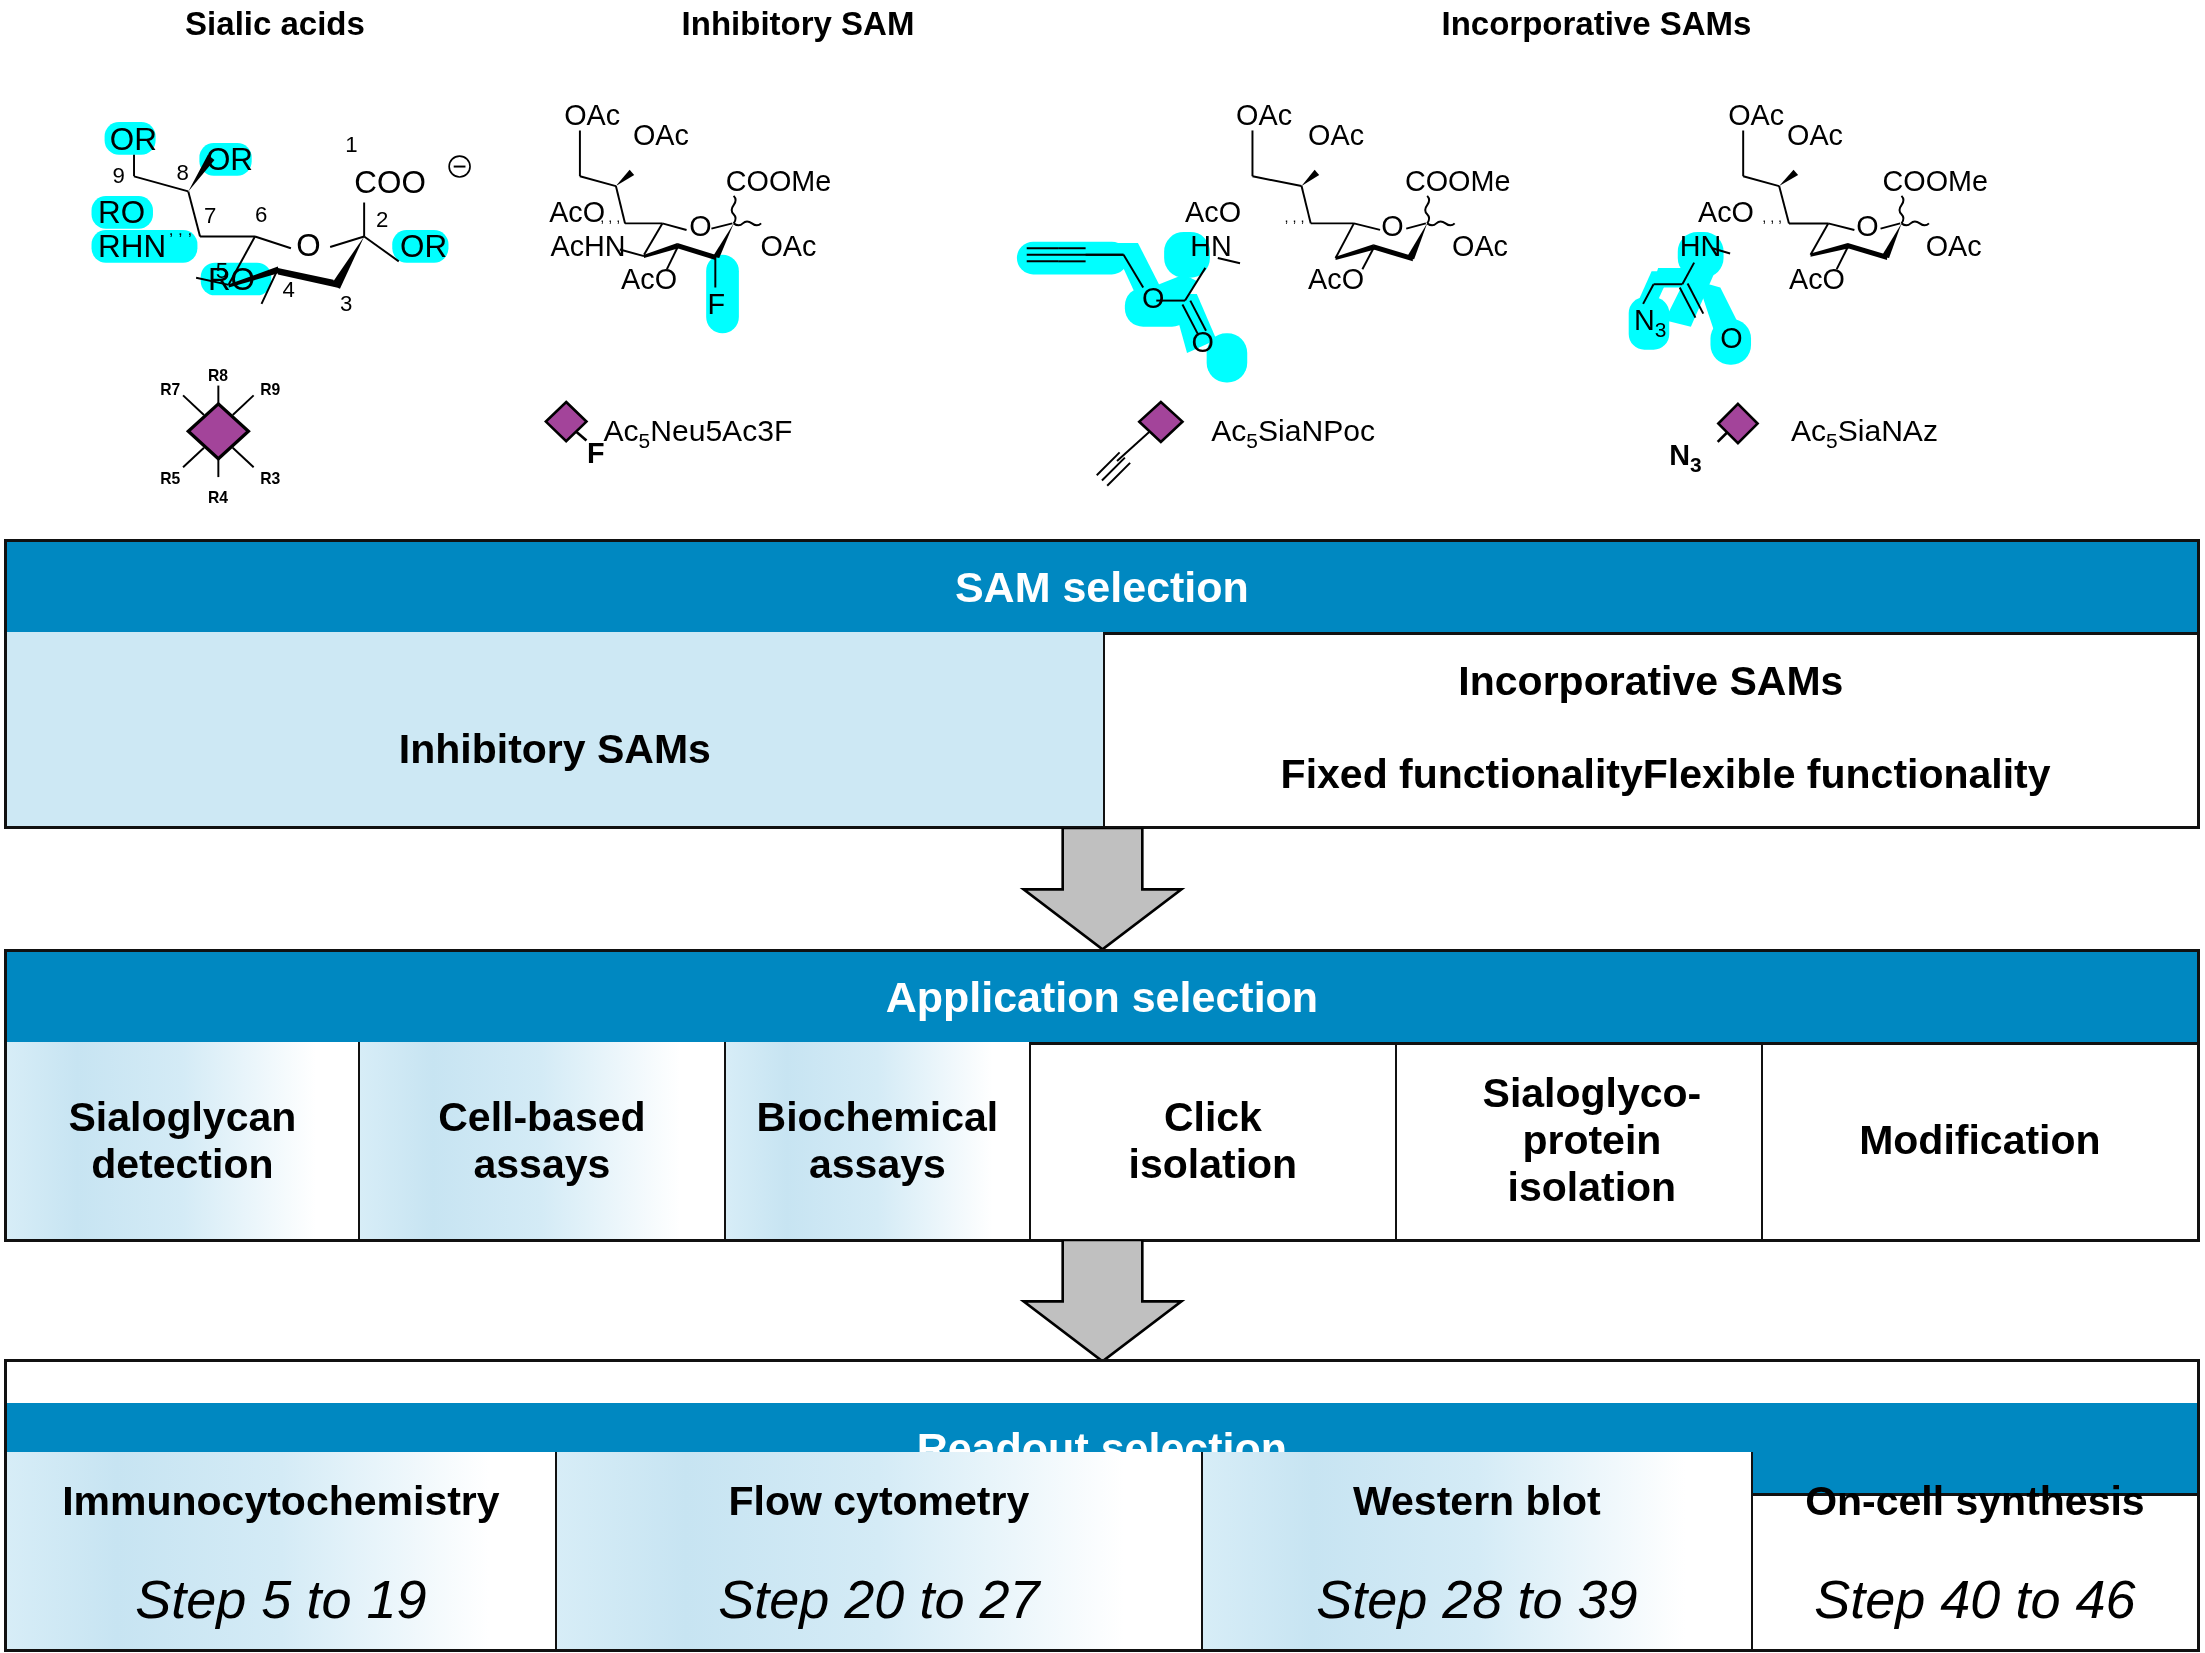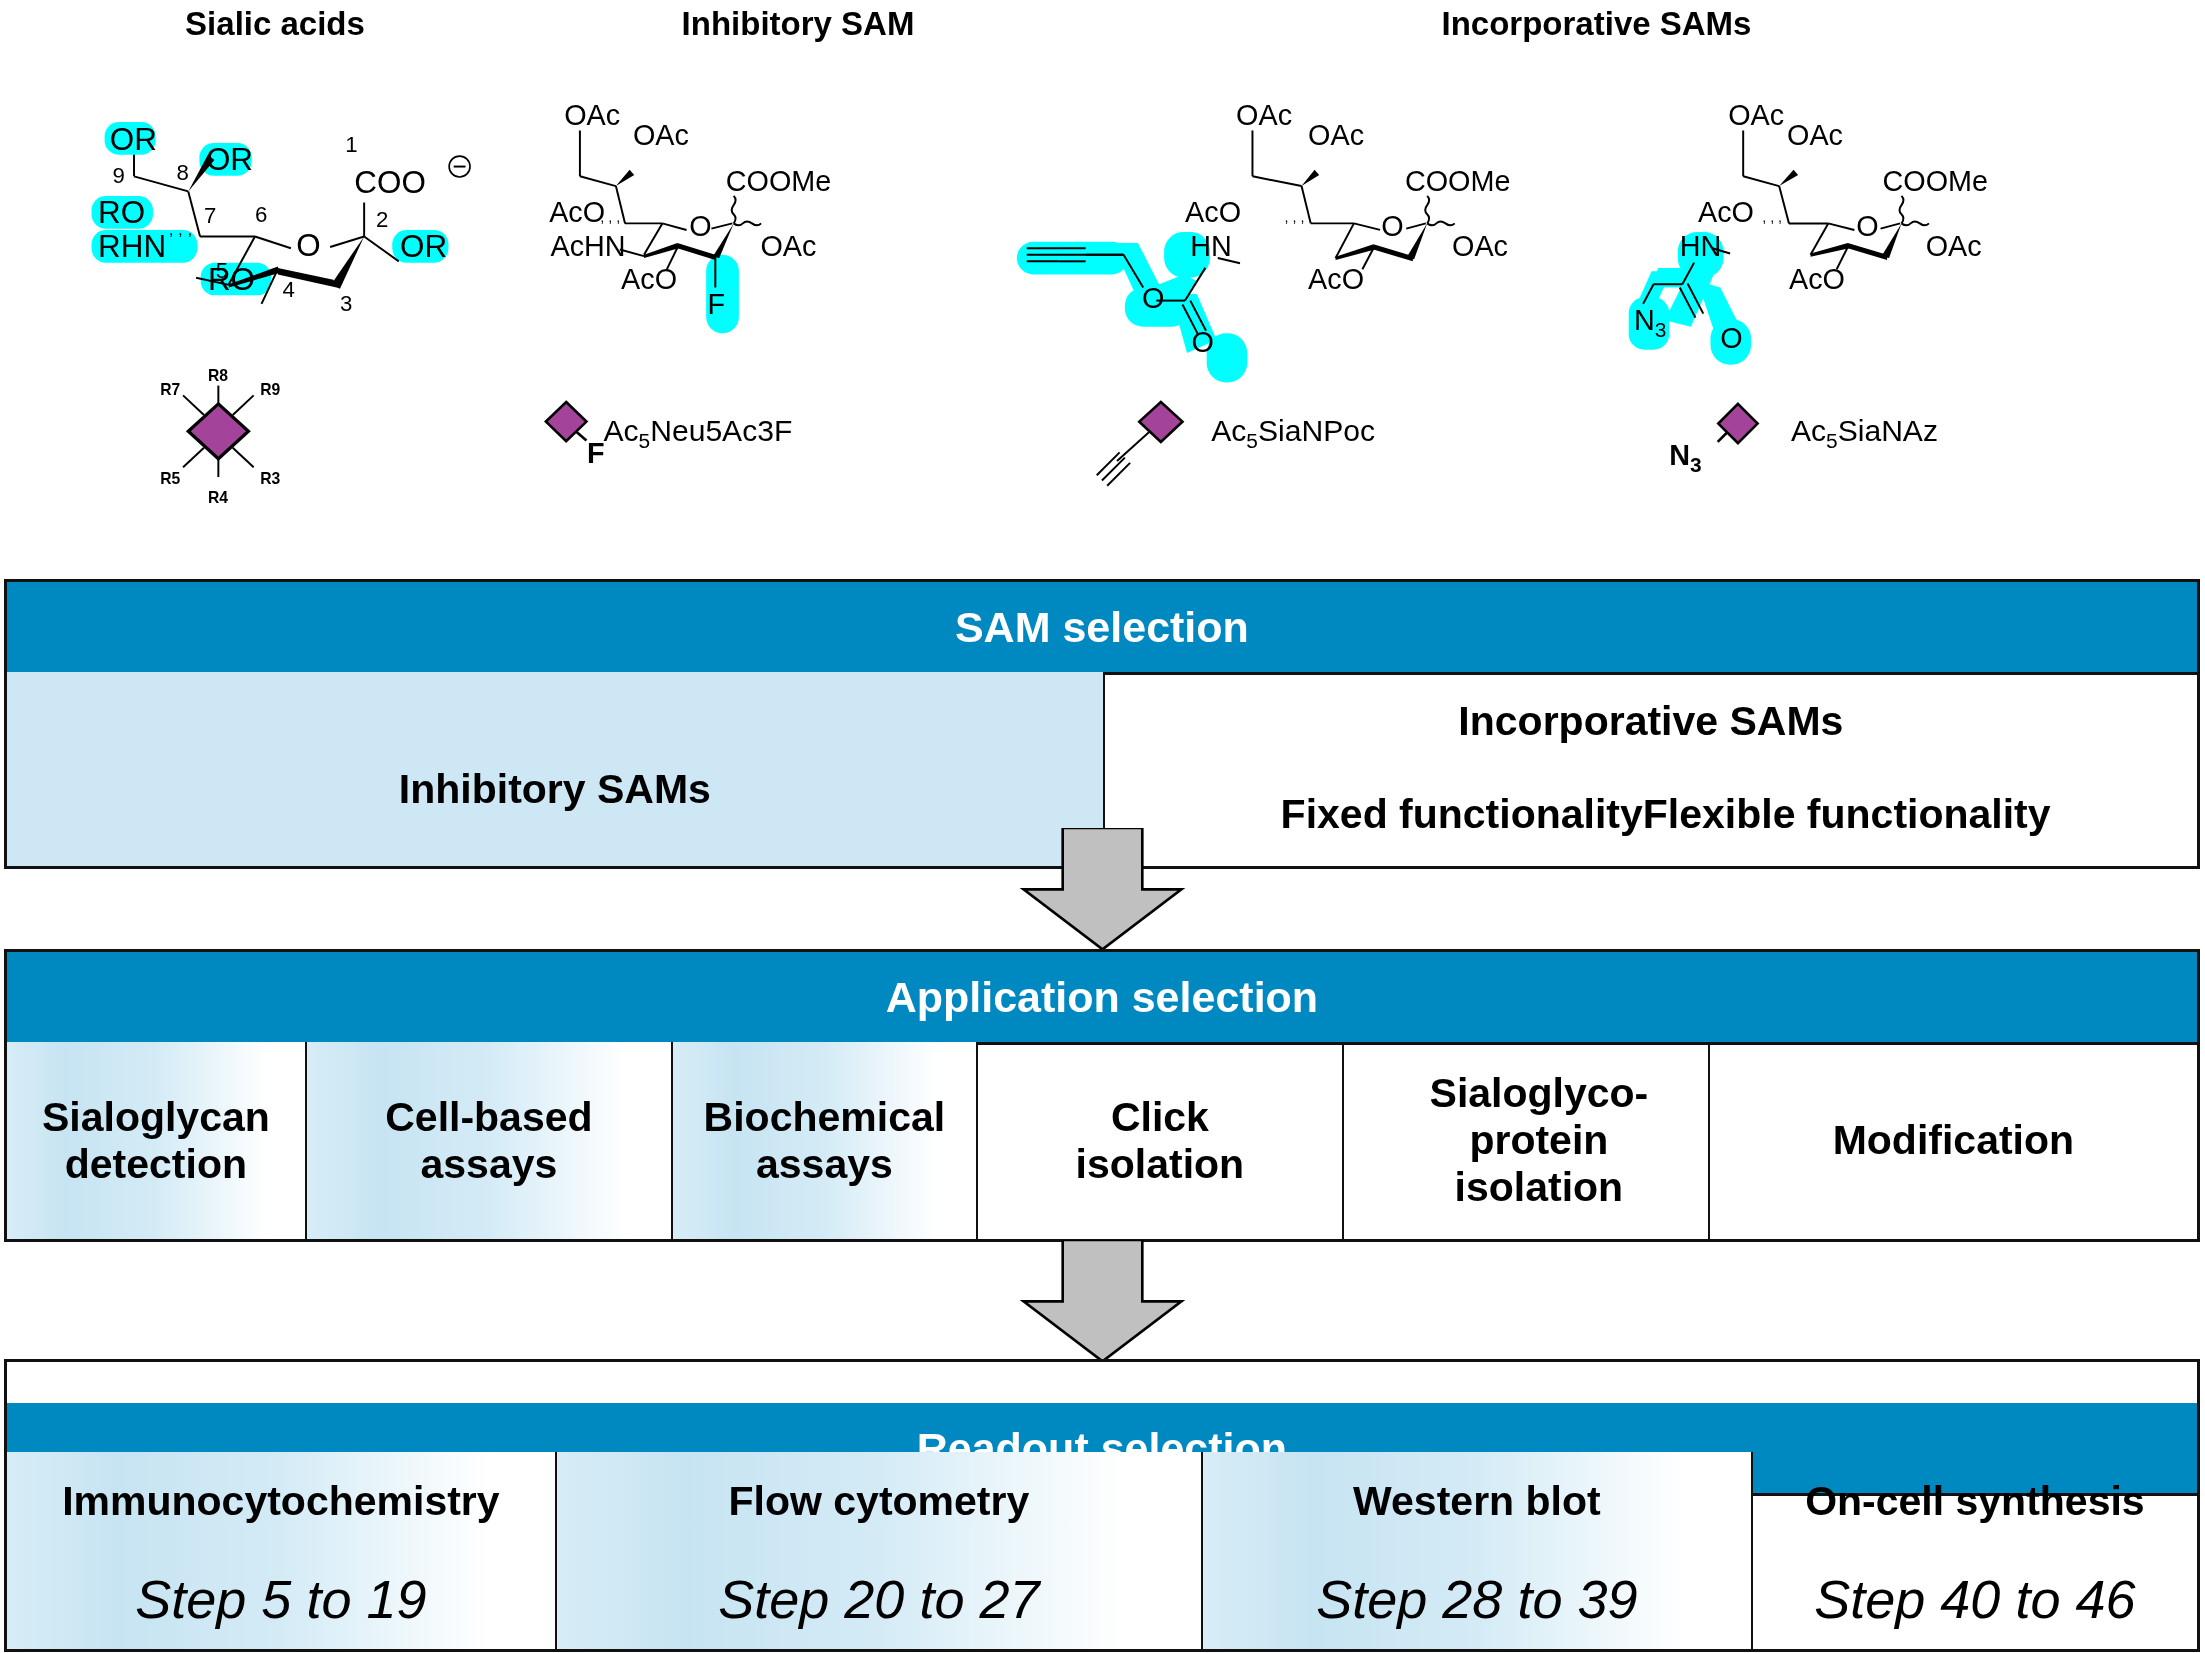--- a/index.html
+++ b/index.html
@@ -267,7 +267,7 @@
   <text x="2738" y="675" font-size="46" fill="#000"><tspan>Ac</tspan><tspan dy="10" font-size="32">5</tspan><tspan dy="-10">SiaNAz</tspan></text>
 </svg>
 
-<div class="section" style="top:539px; height:290px;margin-top:40px;">
+<div class="section" style="top:539px; height:290px;">
   <div class="sec-header" style="height:90px;">
     <span>SAM selection</span>
   </div>

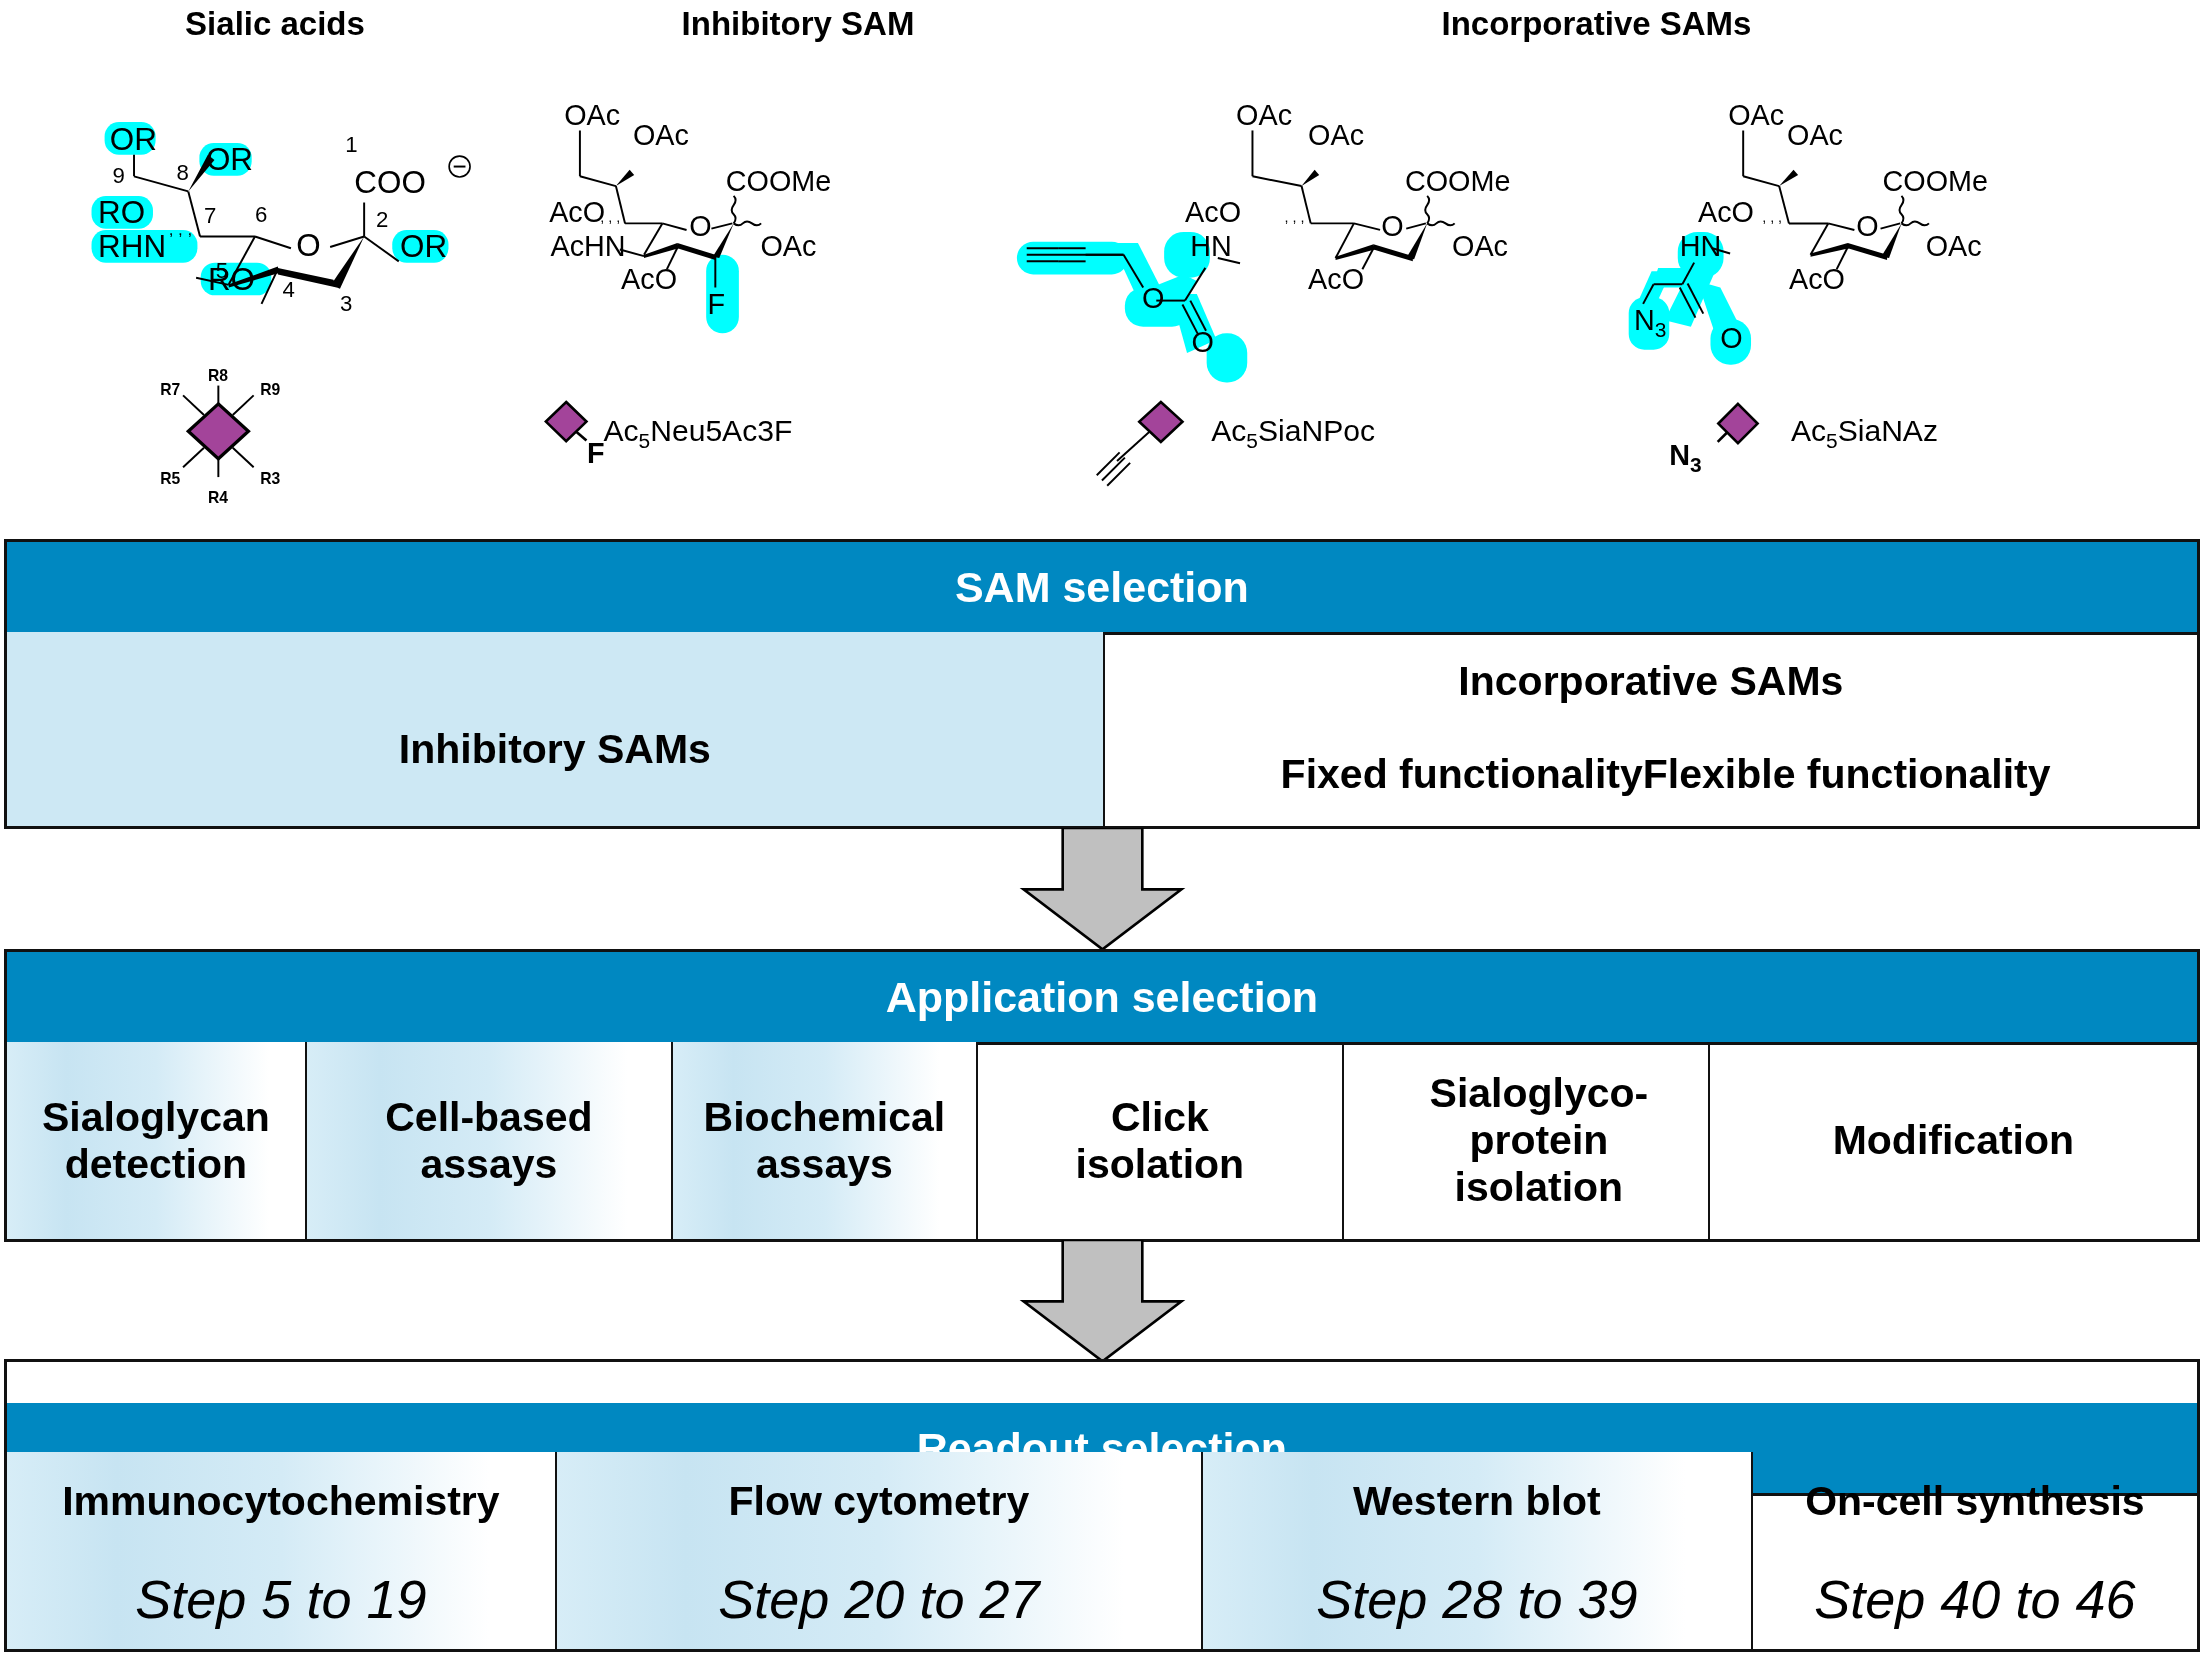--- a/index.html
+++ b/index.html
@@ -294,7 +294,7 @@
     <span>Application selection</span>
   </div>
   <div class="sec-body" style="top:90px;">
-    <div class="cell grad" style="width:298px;">
+    <div class="cell grad" style="width:351px;">
       <span>Sialoglycan</span>
       <span>detection</span>
     </div>

